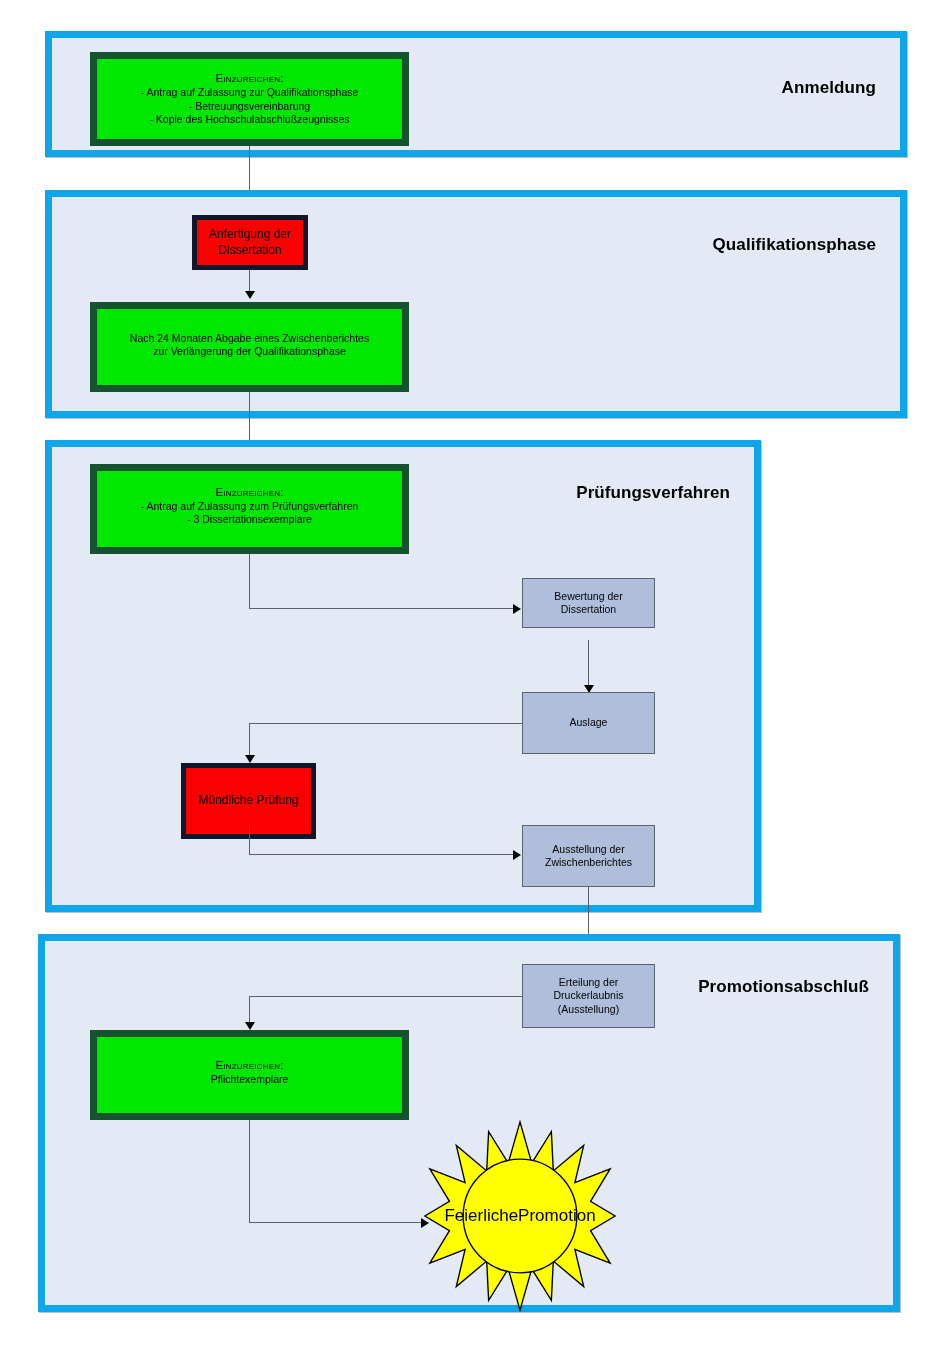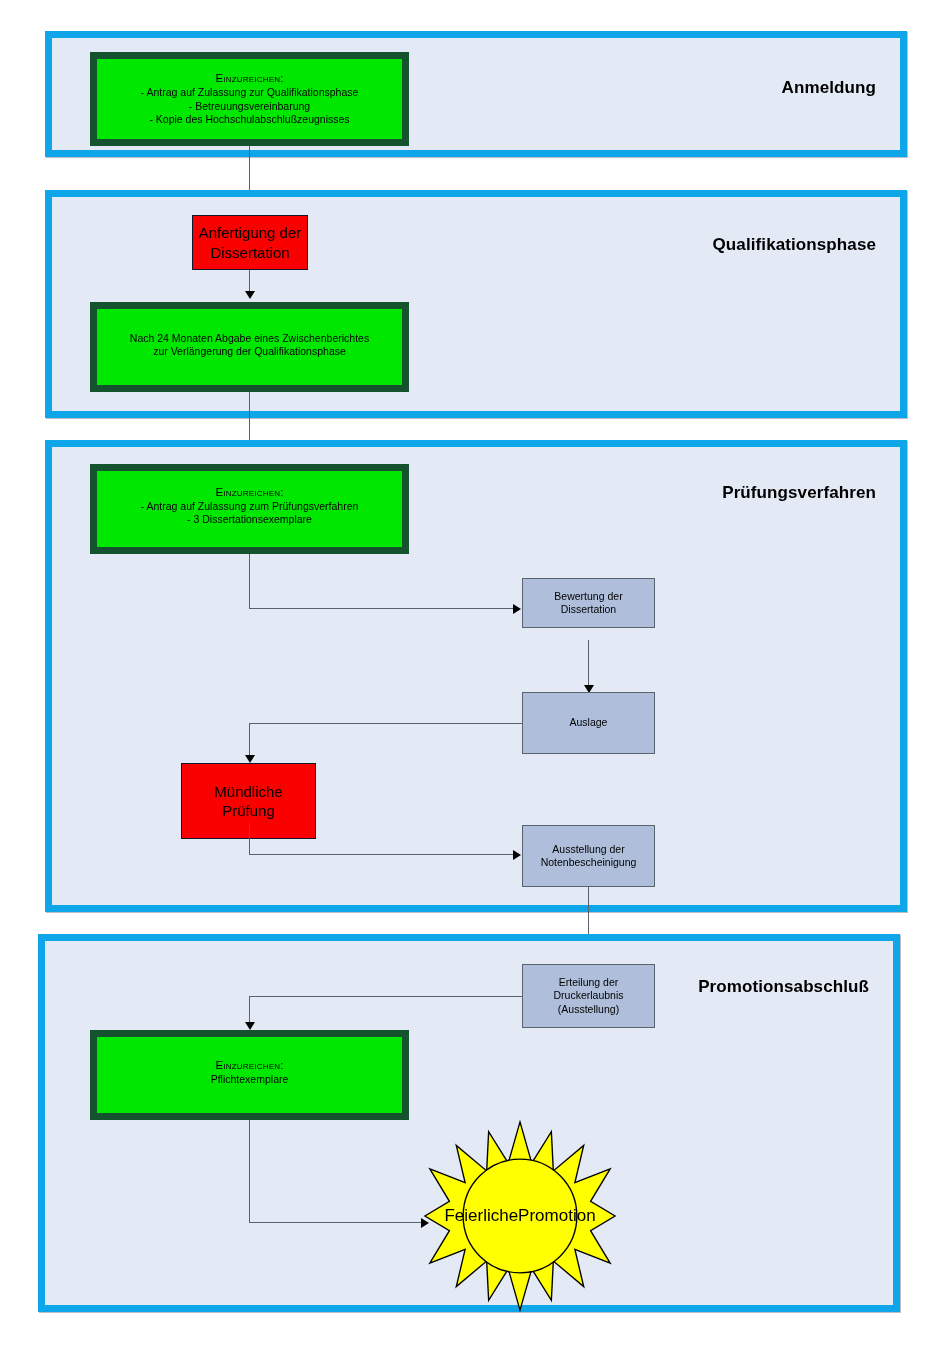--- a/index.html
+++ b/index.html
@@ -50,8 +50,8 @@
   }
   .node-red {
     background: #fb0000;
-    border: 1px solid #0f172a;
-    font-size: 15px;
+    border: 5px solid #0f172a;
+    font-size: 12px;
   }
   .node-blue {
     background: #afbfdb;

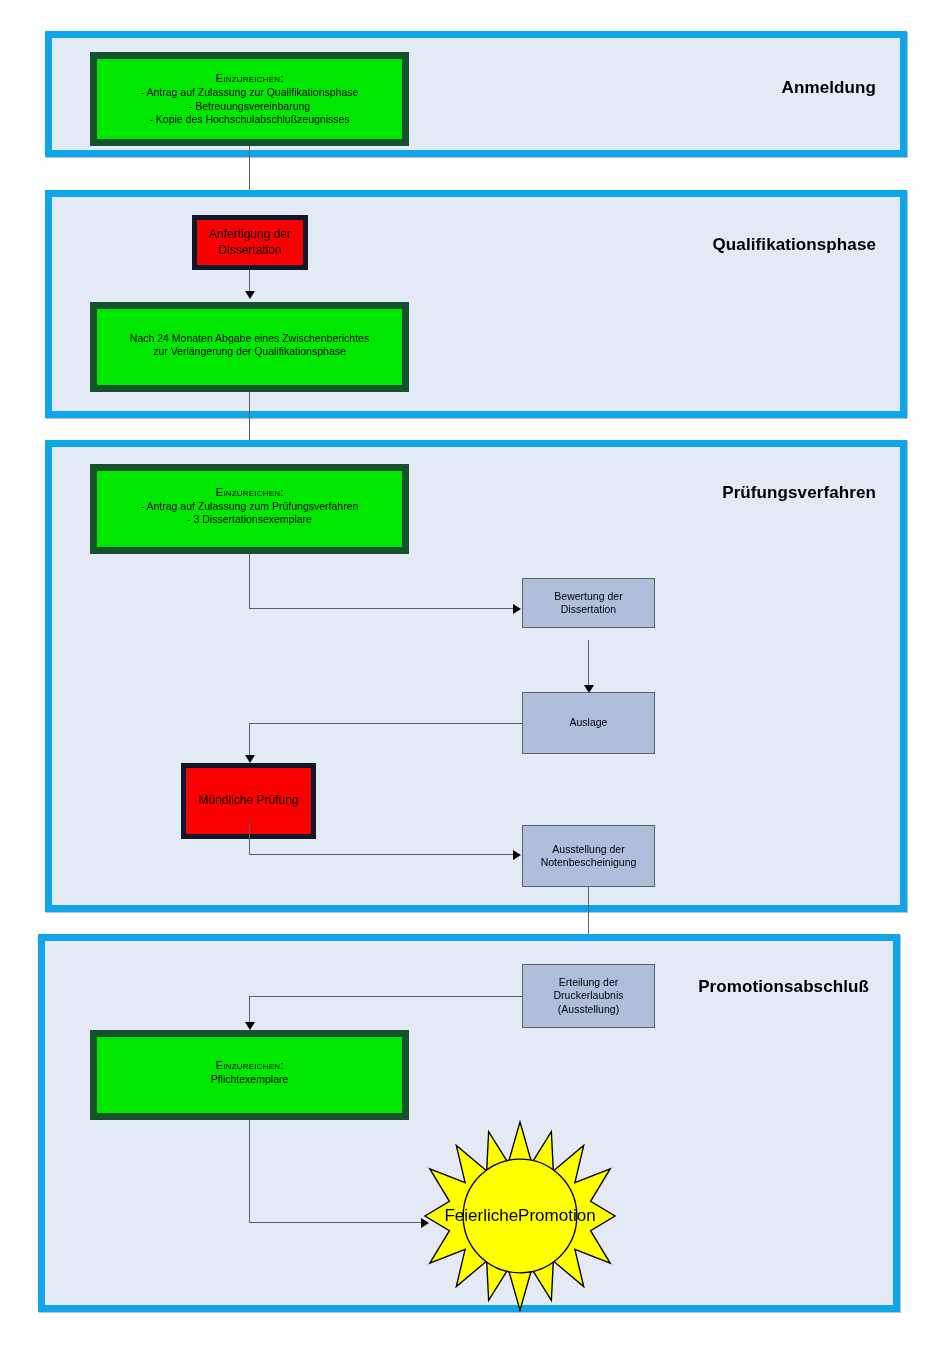--- a/index.html
+++ b/index.html
@@ -147,7 +147,7 @@
   <div class="conn v" style="left:249px; top:392px; height:68px;"></div>
   <div class="arrow-down" style="left:245px; top:455px;"></div>
 
-  <div class="phase-panel" style="left:45px; top:440px; width:862px; height:472px;">
+  <div class="phase-panel" style="left:45px; top:440px; width:716px; height:472px;">
     <div class="phase-title" style="top:36px;">Prüfungsverfahren</div>
   </div>
 

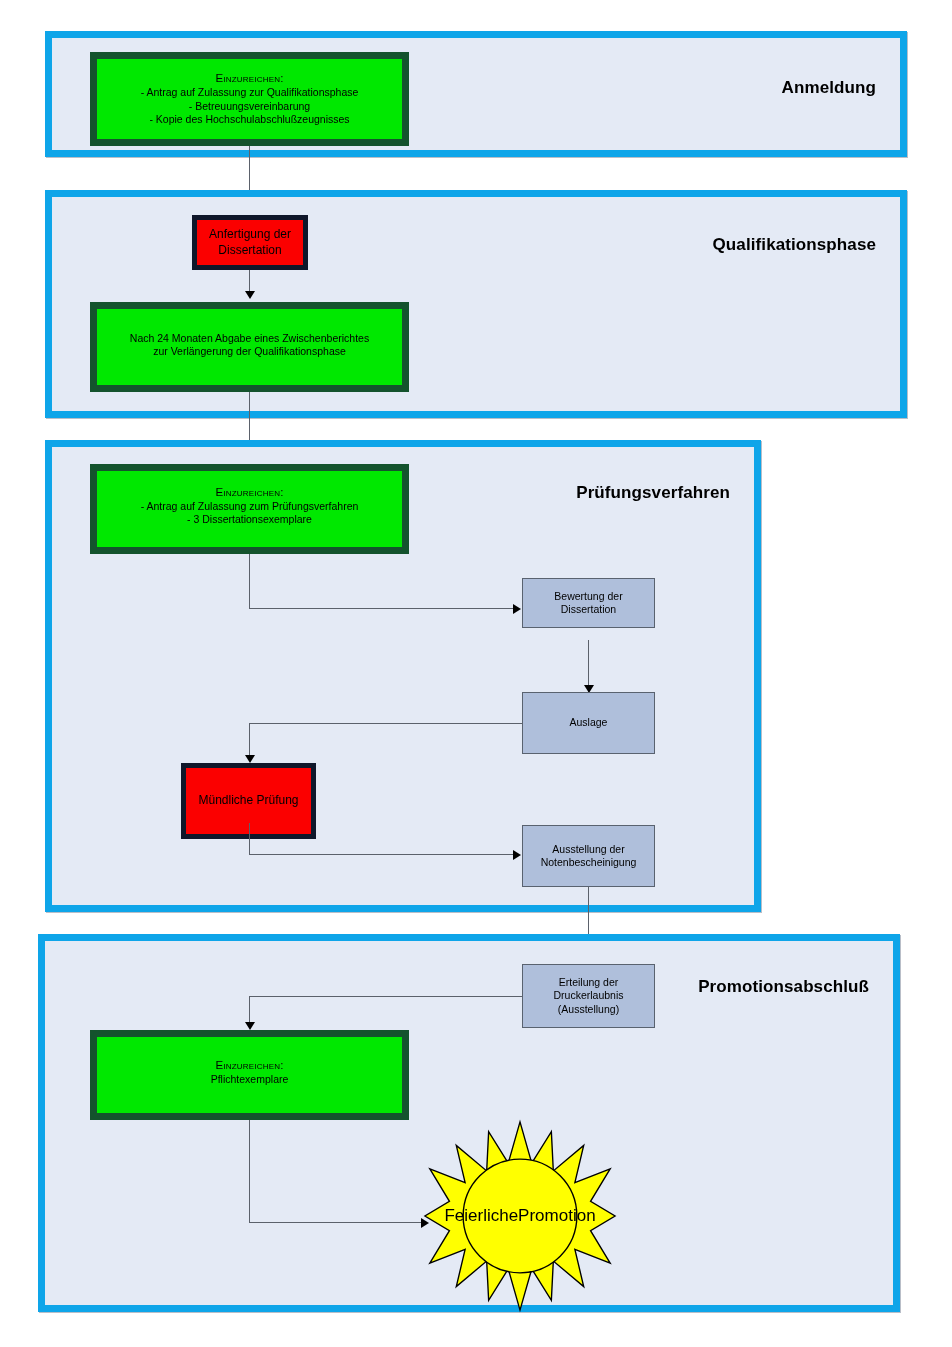--- a/index.html
+++ b/index.html
@@ -196,7 +196,7 @@
   <div class="node node-blue" style="left:522px; top:825px; width:133px; height:62px;">
     <div class="inner">
       <span>Ausstellung der</span><br>
-      <span>Notenbescheinigung</span>
+      <span>Zwischenberichtes</span>
     </div>
   </div>
 

